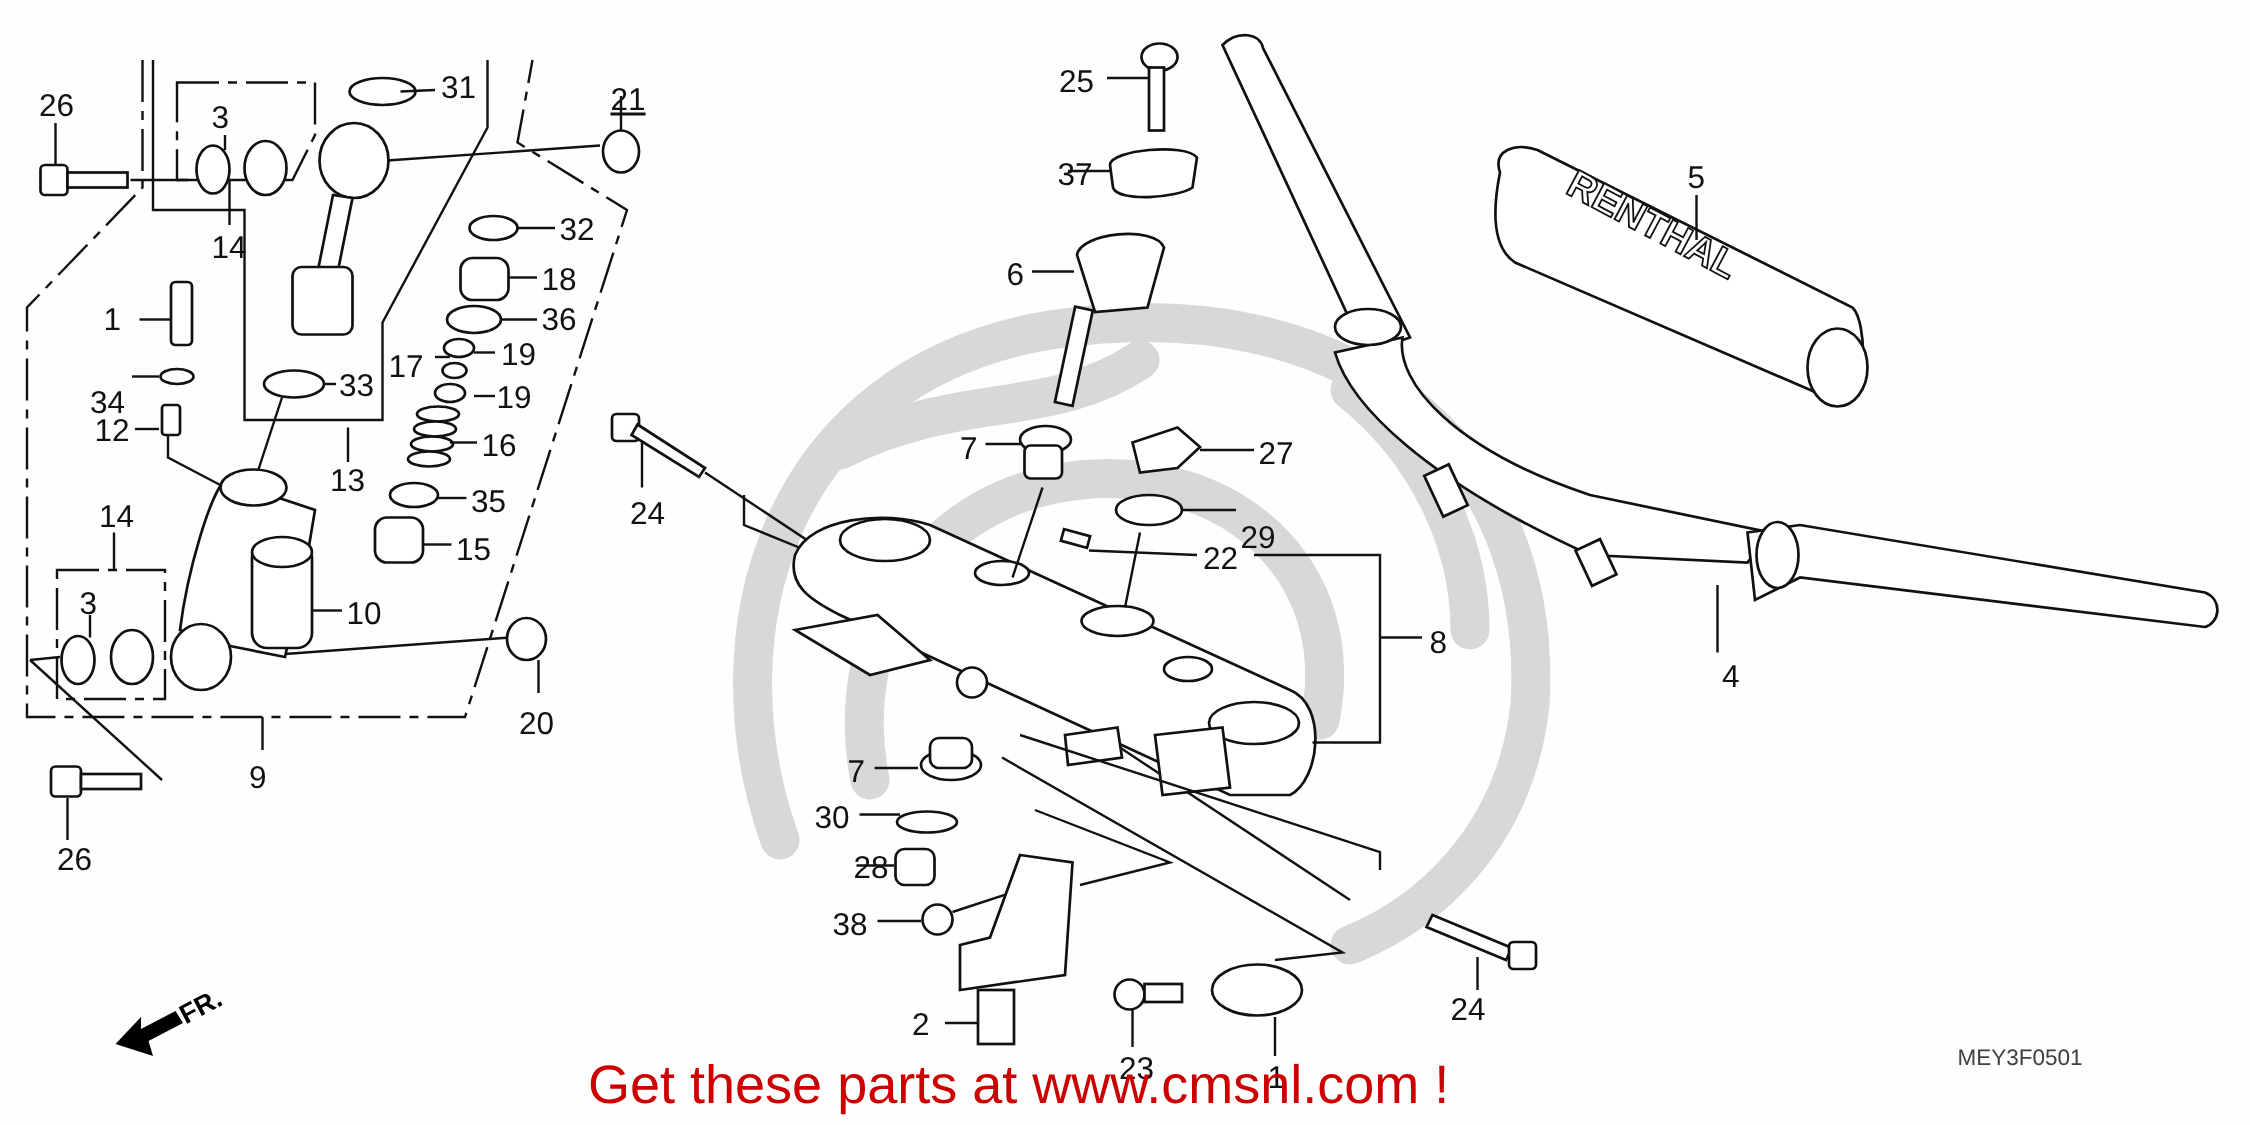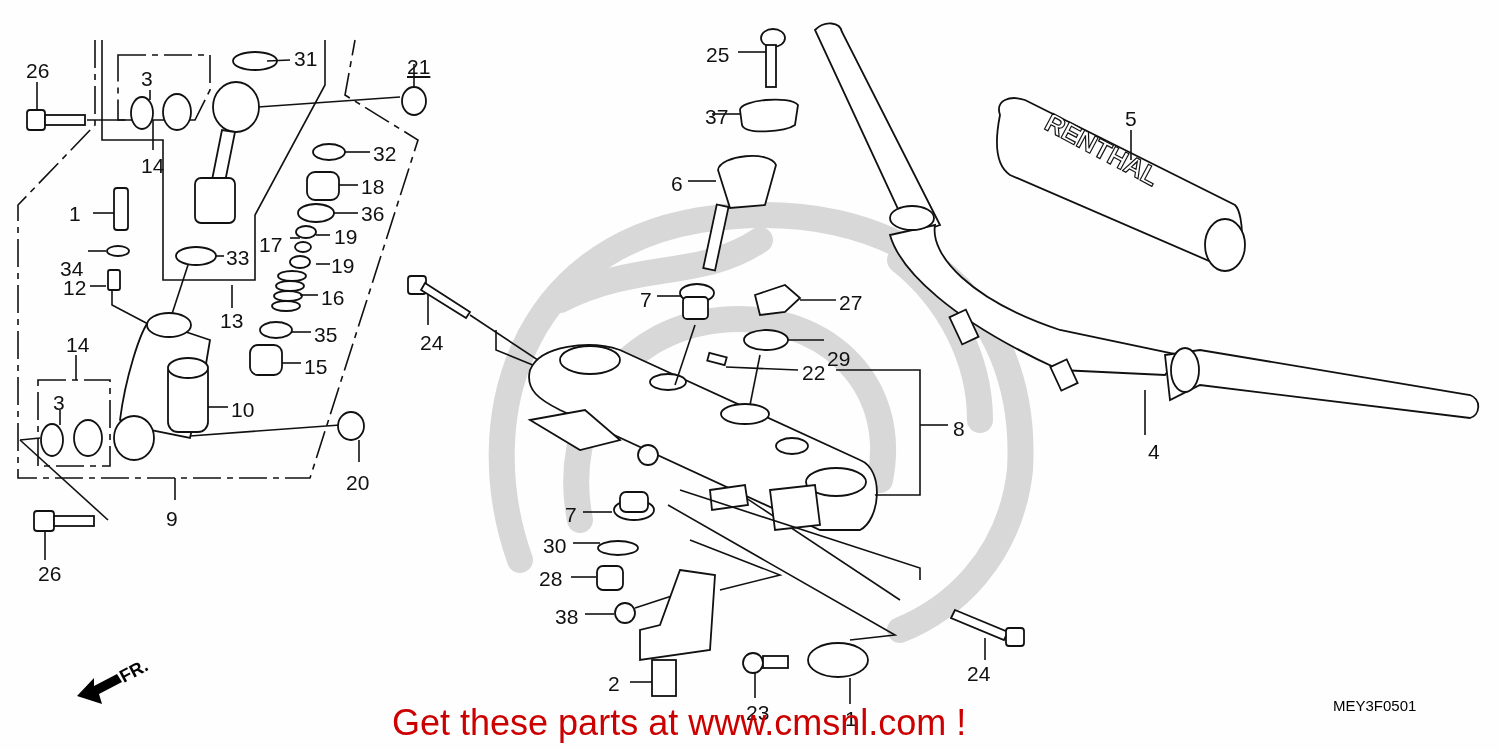--- a/index.html
+++ b/index.html
@@ -252,7 +252,7 @@
       <div class="callout" style="left: 1148px; top: 441px;">4</div>
       <div class="callout" style="left: 565px; top: 504px;">7</div>
       <div class="callout" style="left: 543px; top: 535px;">30</div>
-      <div class="callout" style="left: 539px; top: 568px;">28</div>
+      <div class="callout" style="left: 569px; top: 568px;">28</div>
       <div class="callout" style="left: 555px; top: 606px;">38</div>
       <div class="callout" style="left: 967px; top: 663px;">24</div>
       <div class="callout" style="left: 608px; top: 673px;">2</div>

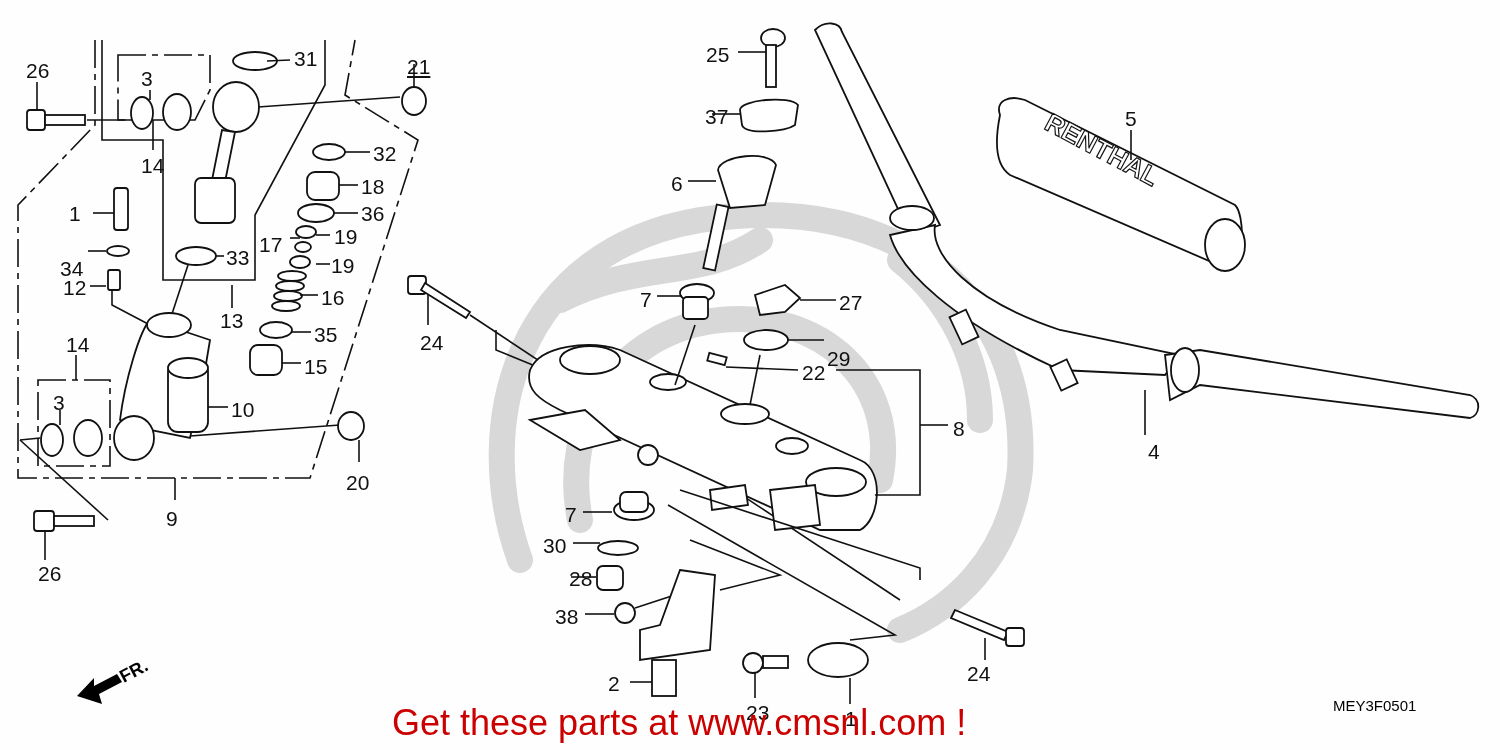--- a/index.html
+++ b/index.html
@@ -12,7 +12,7 @@
   .wm { stroke: #d8d8d8; stroke-width: 26; fill: none; stroke-linecap: round; }
   .title { position: absolute; left: 20px; top: 18px; font-size: 25px; color: #6a6a6a; white-space: nowrap; letter-spacing: 0.2px; }
   .callout { position: absolute; font-size: 21px; color: #111; line-height: 1; white-space: nowrap; }
-  .code { position: absolute; left: 1305px; top: 697px; font-size: 15px; color: #000000; margin-left: 28px; }
+  .code { position: absolute; left: 1305px; top: 697px; font-size: 15px; color: #404040; }
   .promo { position: absolute; left: 392px; top: 702px; font-size: 36px; color: #cc0000; white-space: nowrap; }
   .fr { position: absolute; left: 72px; top: 648px; width: 100px; height: 60px; }
 </style>

